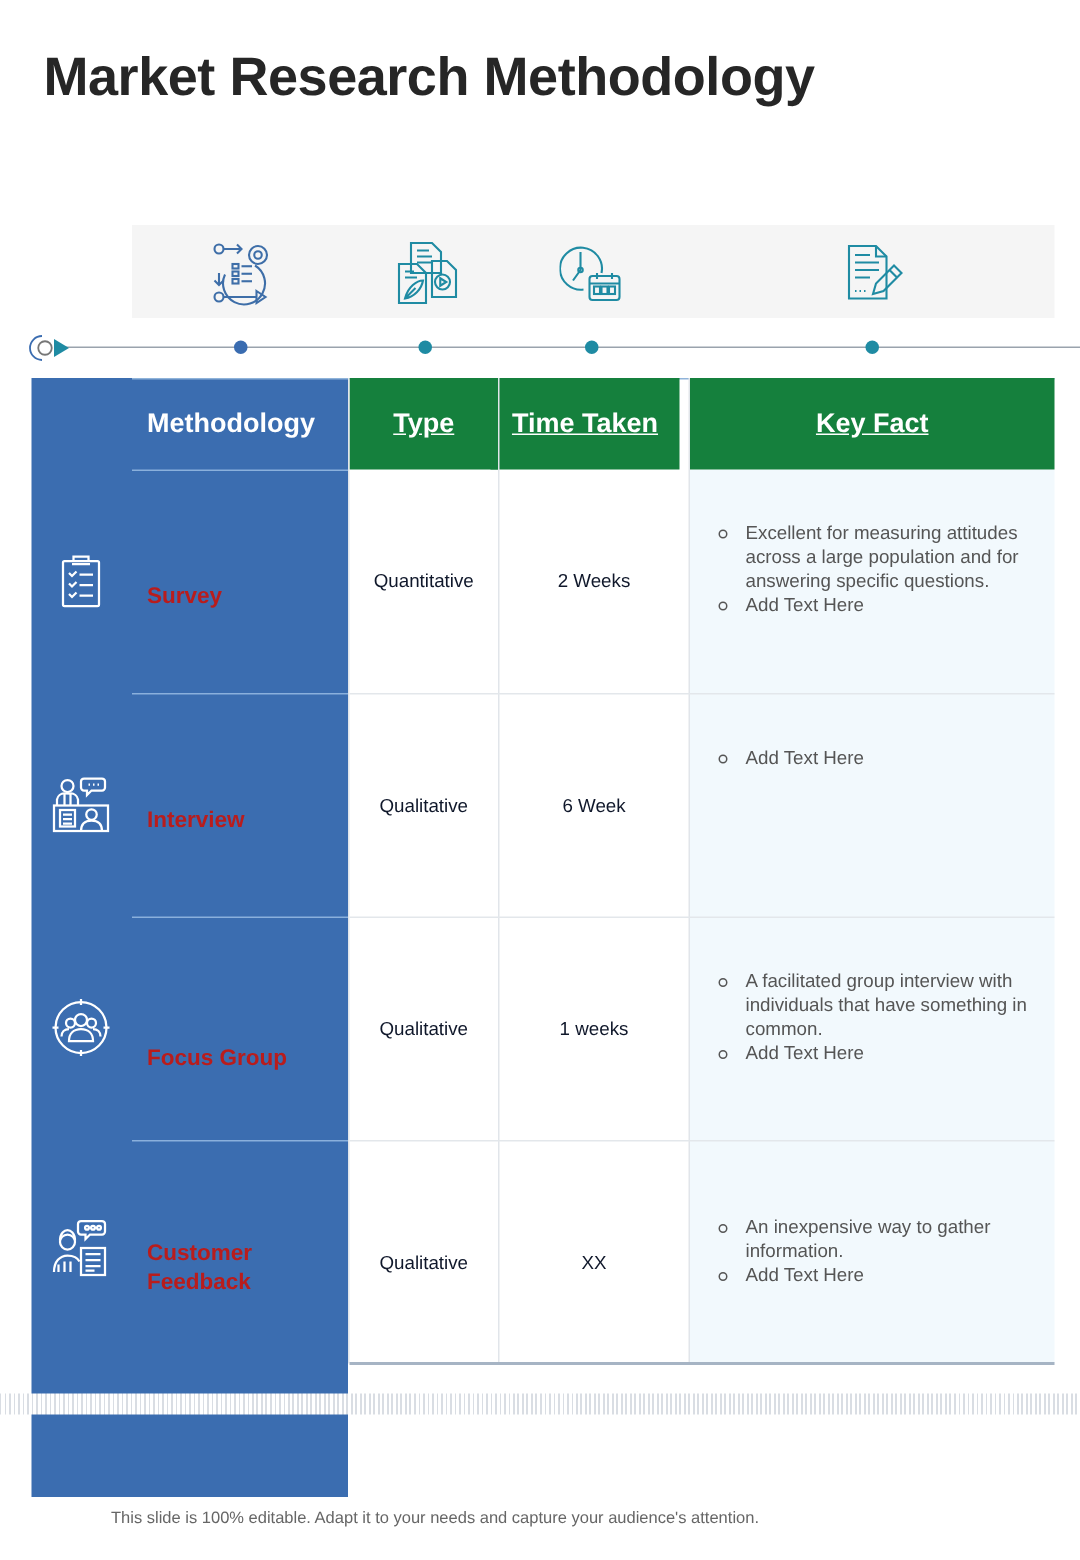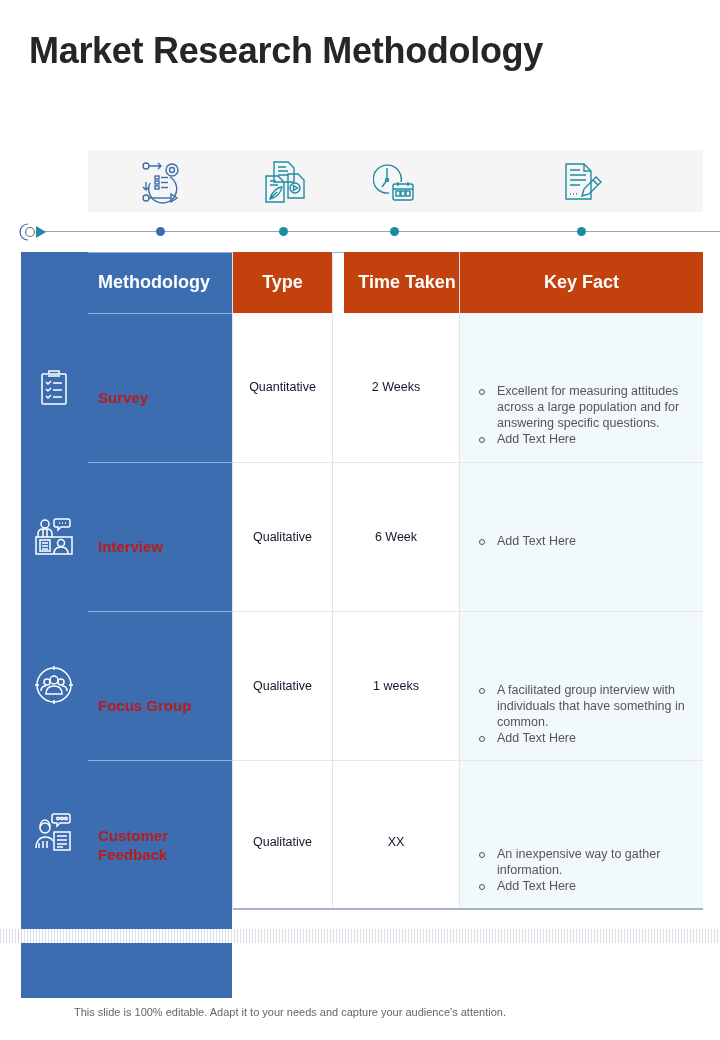--- a/index.html
+++ b/index.html
@@ -40,7 +40,7 @@
     display: flex; align-items: center; justify-content: center;
     color: #ffffff; font-weight: bold; font-size: 18px;
   }
-  .th-teal { background: #c2410c; }
+  .th-teal { background: #15803d; text-decoration: underline; }
   .th-method { left: 88px; width: 144px; justify-content: flex-start; padding-left: 10px; box-sizing: border-box; }
   .hdr-line-top { position: absolute; left: 88px; top: 252px; width: 615px; height: 1px; background: #8fb3d9; }
 

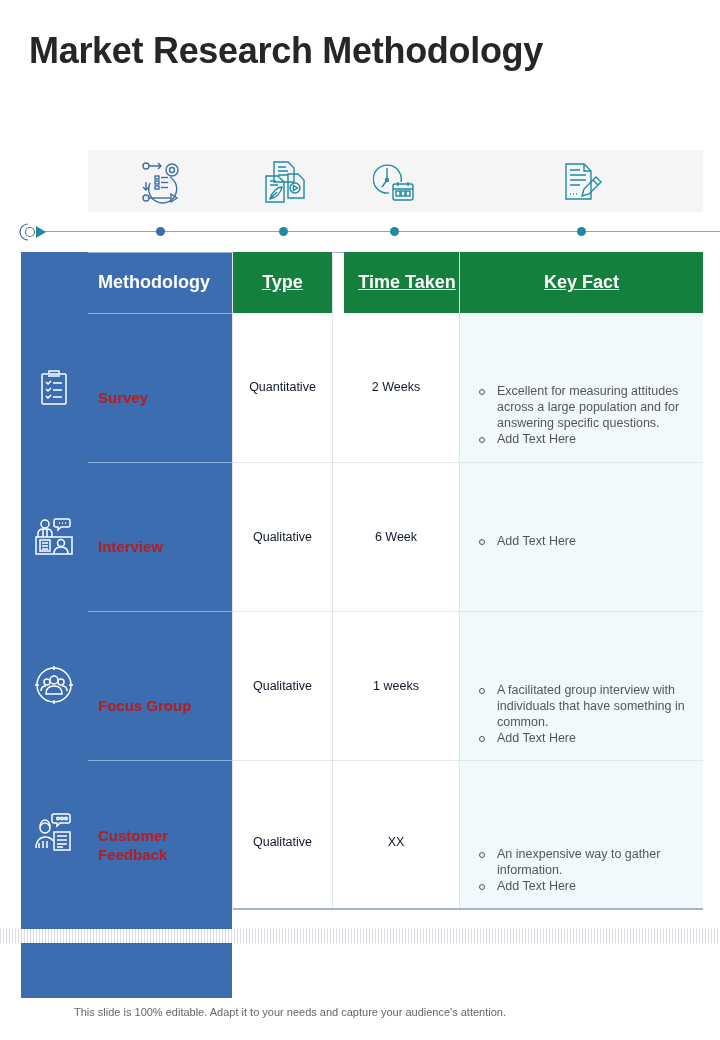--- a/index.html
+++ b/index.html
@@ -161,7 +161,7 @@
 <div class="hdr-line-top"></div>
 <div class="th th-method">Methodology</div>
 <div class="th th-teal" style="left:233px; width:99px;">Type</div>
-<div class="th th-teal" style="left:344px; width:126px;text-align:right;">Time Taken</div>
+<div class="th th-teal" style="left:327px; width:126px;text-align:right;">Time Taken</div>
 <div class="th th-teal" style="left:460px; width:243px;">Key Fact</div>
 
 <div class="col-divider" style="left:232px;"></div>

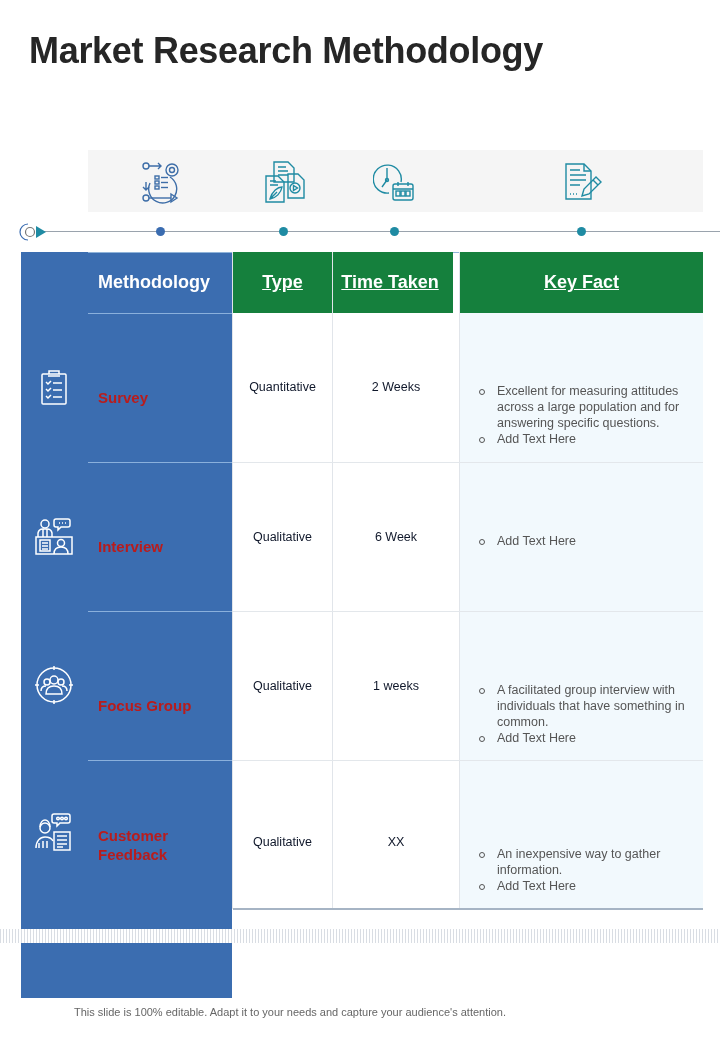--- a/index.html
+++ b/index.html
@@ -66,7 +66,7 @@
   }
   .keyfact {
     position: absolute; left: 476px; width: 222px;
-    font-size: 12.5px; color: #555; line-height: 16px; margin-top: 36px;
+    font-size: 12.5px; color: #555; line-height: 16px;
   }
   .keyfact ul { margin: 0; padding: 0; list-style: none; }
   .keyfact li { position: relative; padding-left: 21px; }

